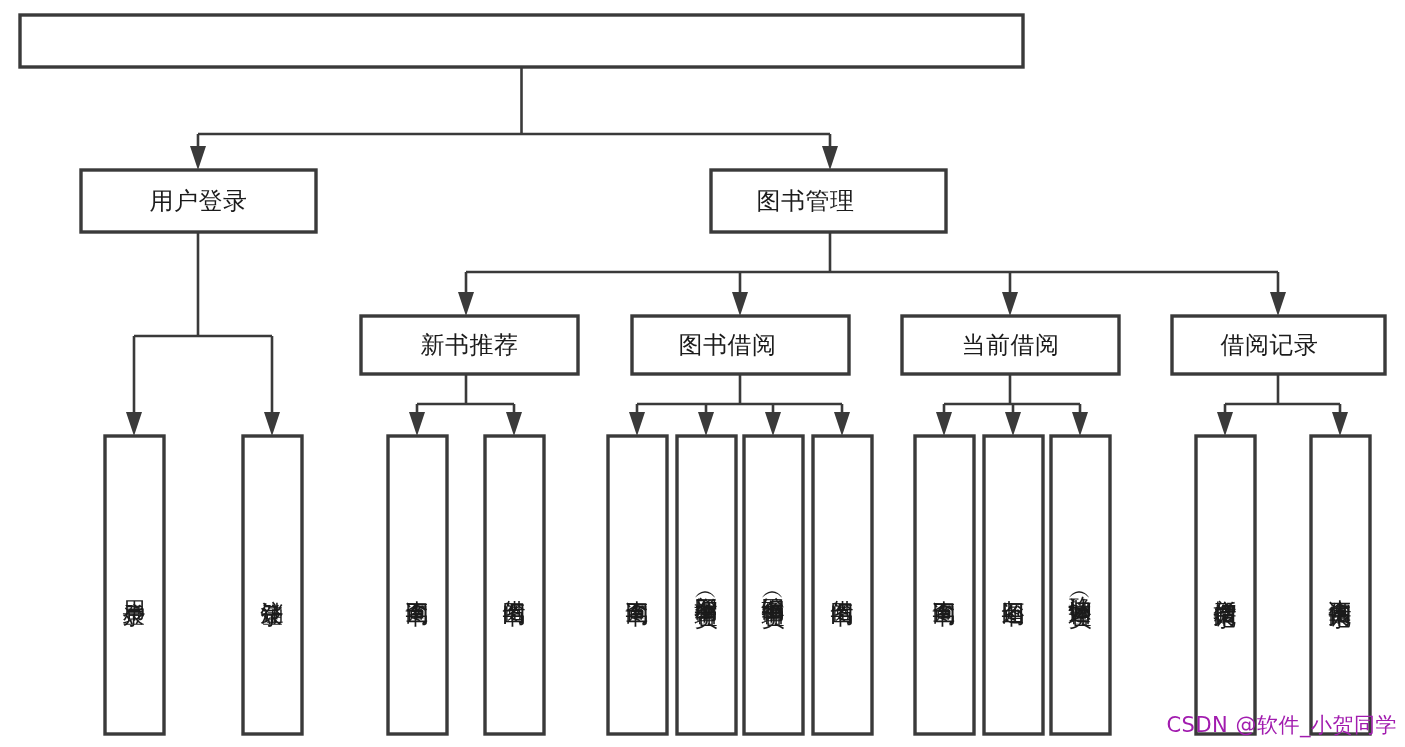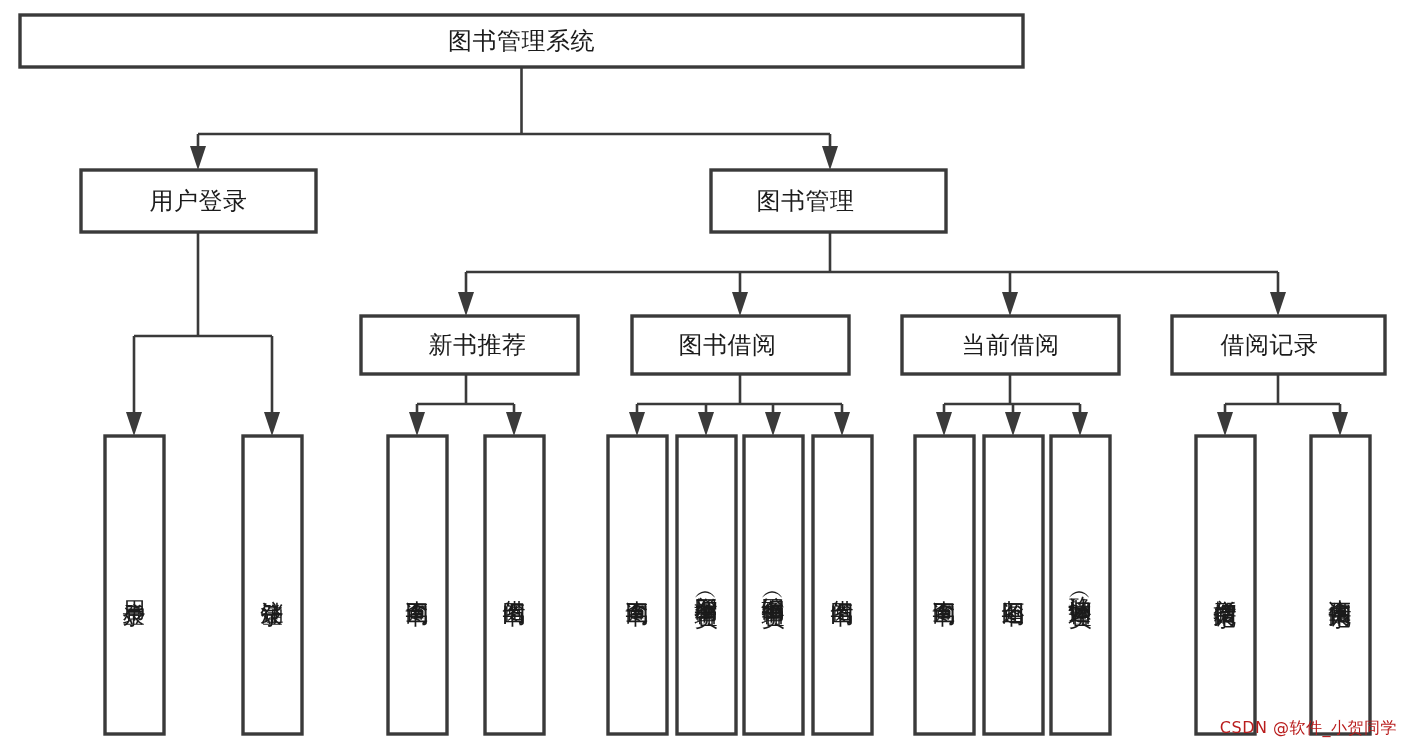--- a/index.html
+++ b/index.html
@@ -183,9 +183,6 @@
     </g>
   </svg>
 
-  <div class="hlabel-box" style="left:20px;  top:15px;  width:1003px; height:52px;">
-      <span class="hlabel-text">图书管理系统</span>
-    </div>
 
   <div class="hlabel-box" style="left:81px;  top:170px; width:235px;  height:62px;">
       <span class="hlabel-text">用户登录</span>

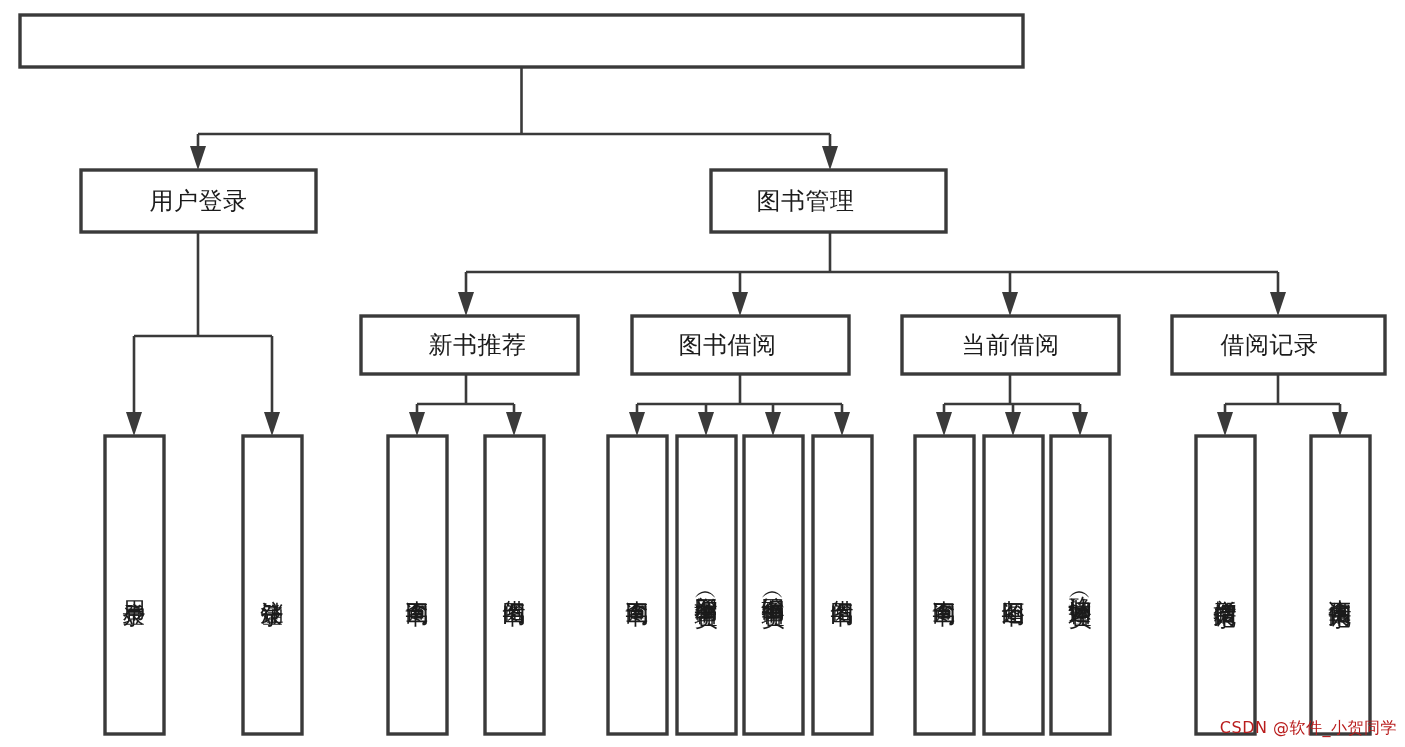--- a/index.html
+++ b/index.html
@@ -191,7 +191,7 @@
       <span class="hlabel-text">图书管理</span>
     </div>
 
-  <div class="hlabel-box" style="left:361px;  top:316px; width:217px; height:58px;padding-left:8px;">
+  <div class="hlabel-box" style="left:361px;  top:316px; width:217px; height:58px;">
       <span class="hlabel-text">新书推荐</span>
     </div>
   <div class="hlabel-box" style="left:632px;  top:316px; width:191px; height:58px;">

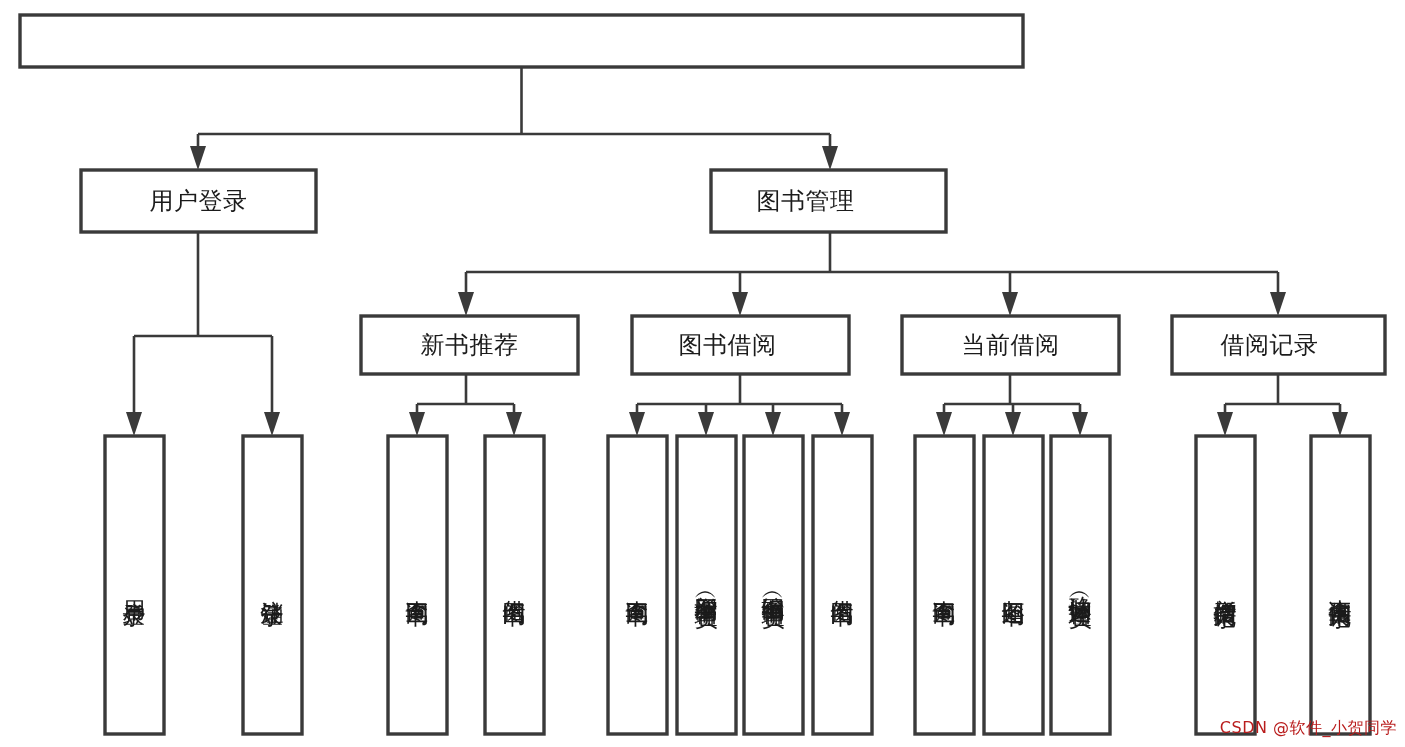--- a/index.html
+++ b/index.html
@@ -77,8 +77,8 @@
     right: 8px;
     bottom: 8px;
     font-family: "DejaVu Sans", "Liberation Sans", sans-serif;
-    font-size: 16px;
-    color: #b91c1c;
+    font-size: 21px;
+    color: #a21caf;
     white-space: nowrap;
     letter-spacing: 0.5px;
   }

